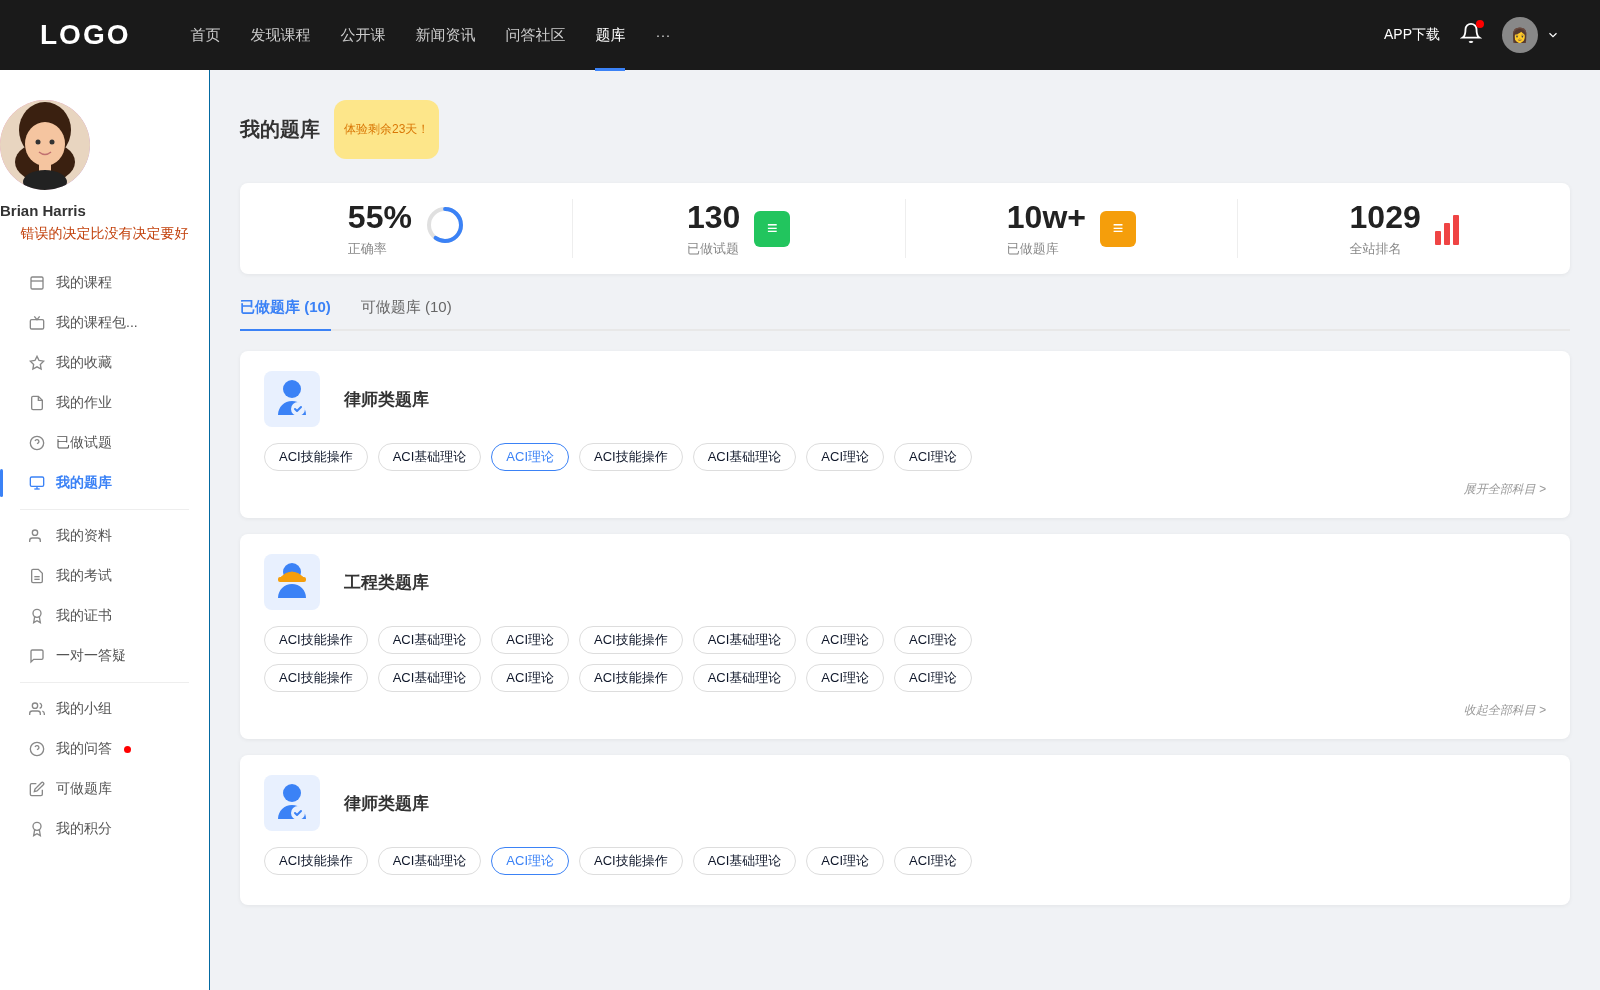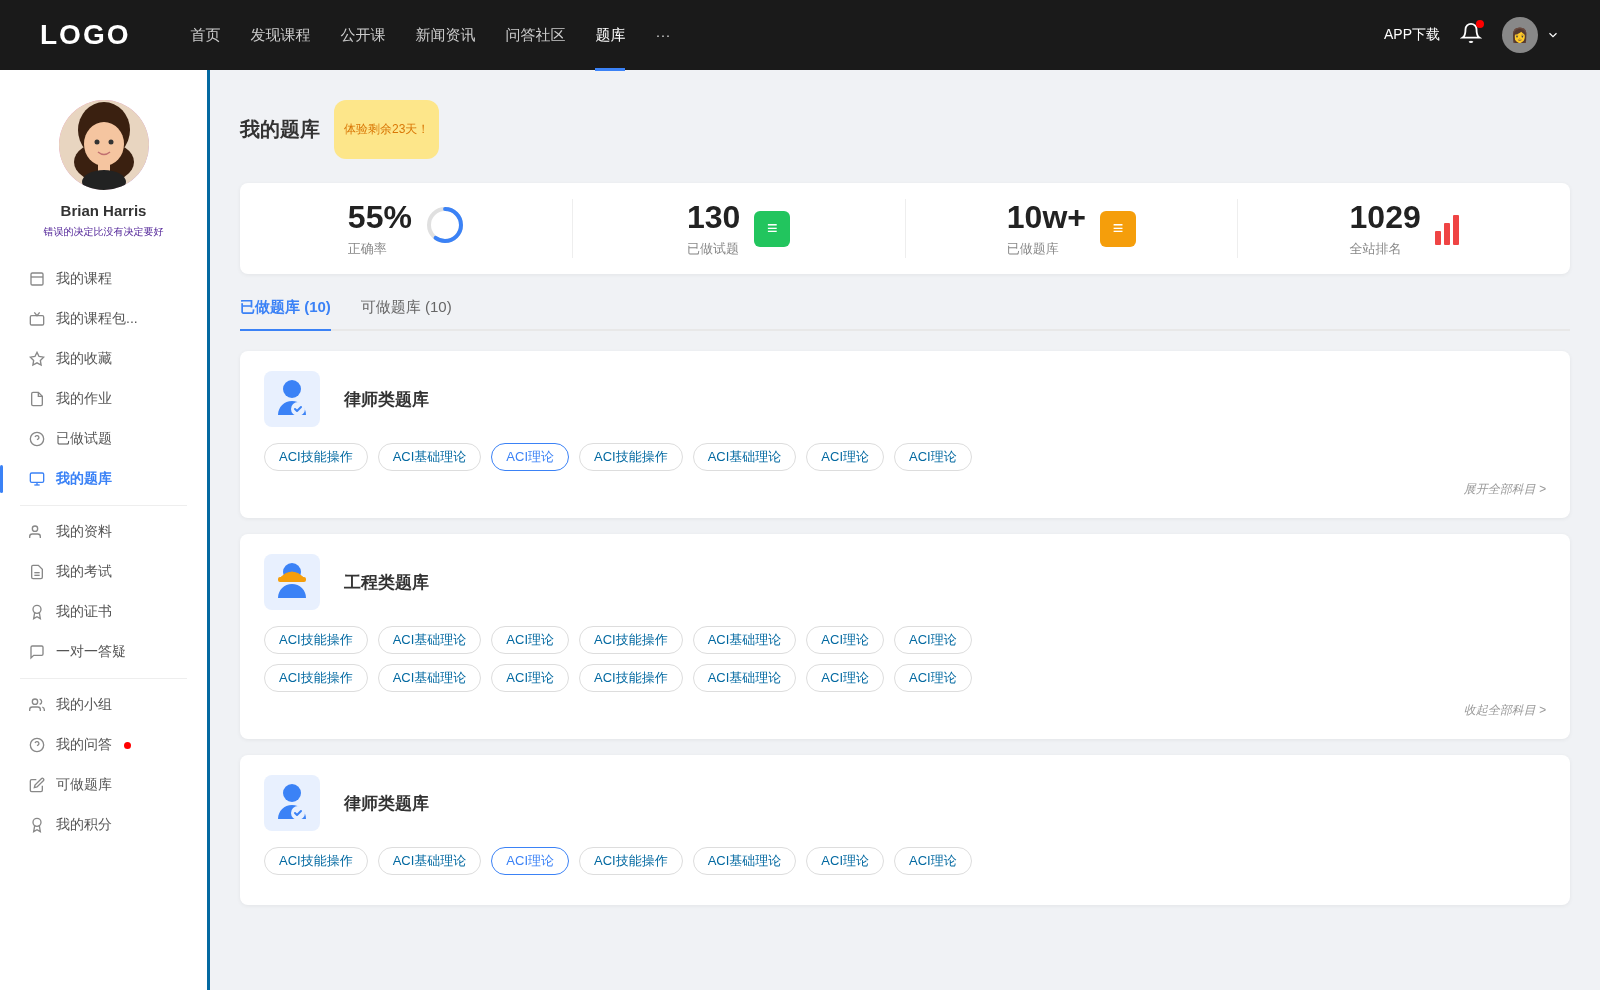--- a/index.html
+++ b/index.html
@@ -102,8 +102,7 @@
       bottom: 0;
       display: flex;
       flex-direction: column;
-      align-items: center;
-      border-right: 3px solid #0369a1;
+      border-right: 1px solid #0369a1;
     }
     .sidebar-avatar {
       width: 90px; height: 90px;

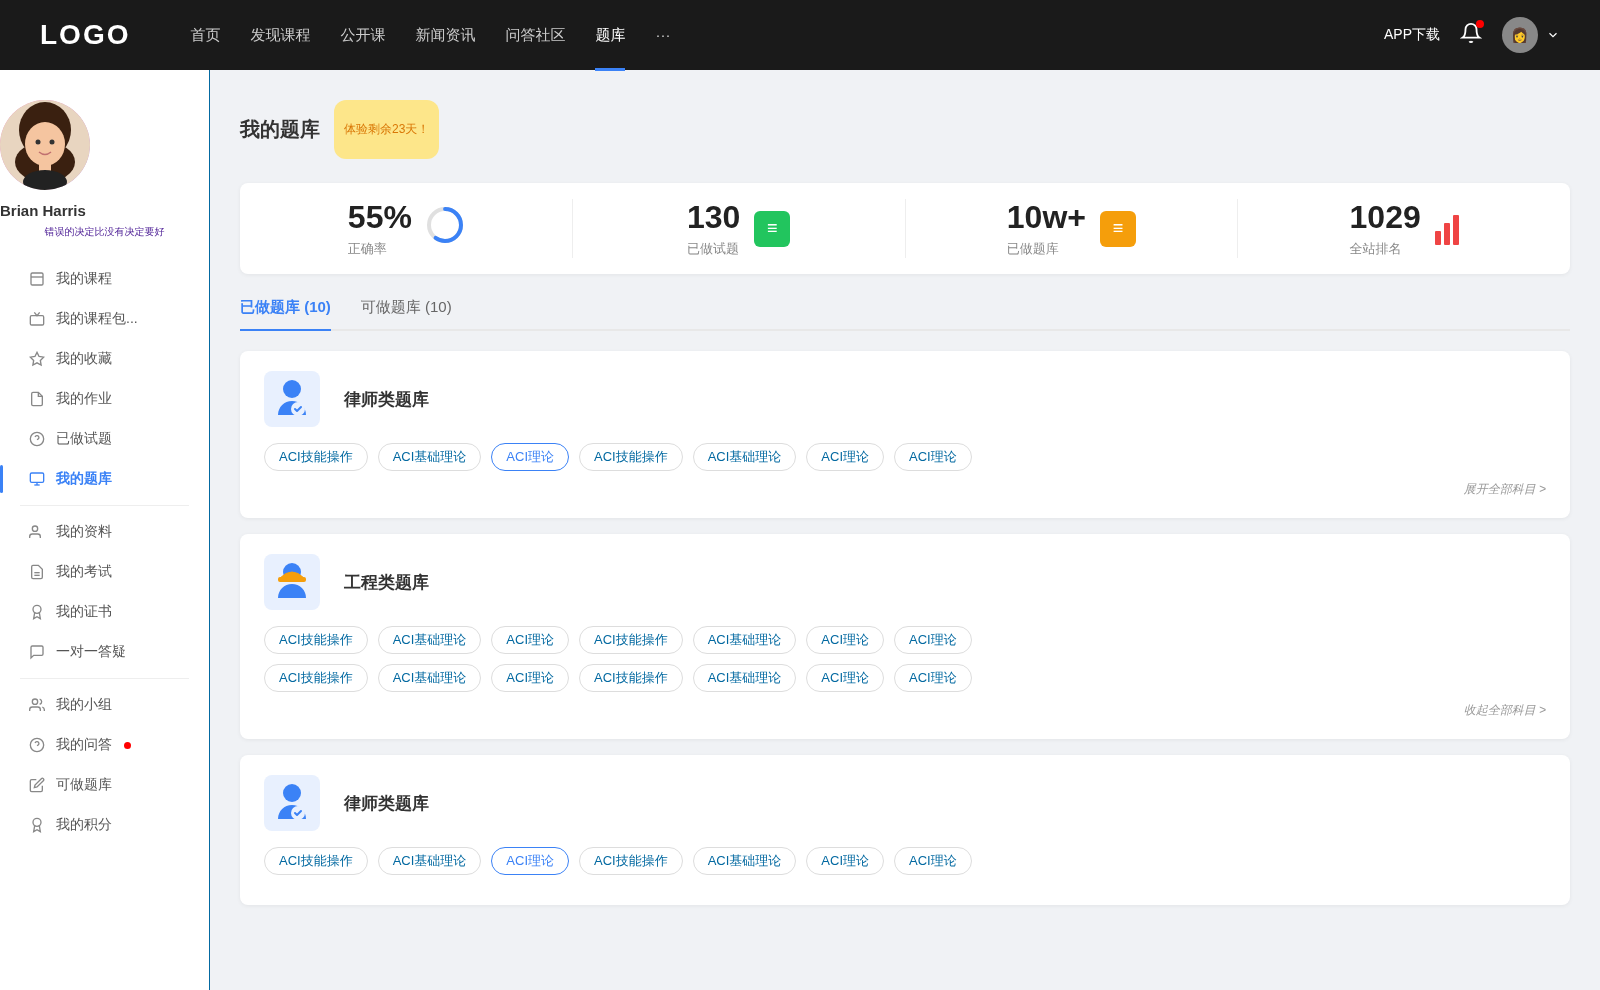--- a/index.html
+++ b/index.html
@@ -121,8 +121,8 @@
       margin-bottom: 6px;
     }
     .sidebar-motto {
-      font-size: 10px;
-      color: #4c1d95;
+      font-size: 14px;
+      color: #c2410c;
       text-align: center;
       padding: 0 20px;
       margin-bottom: 20px;

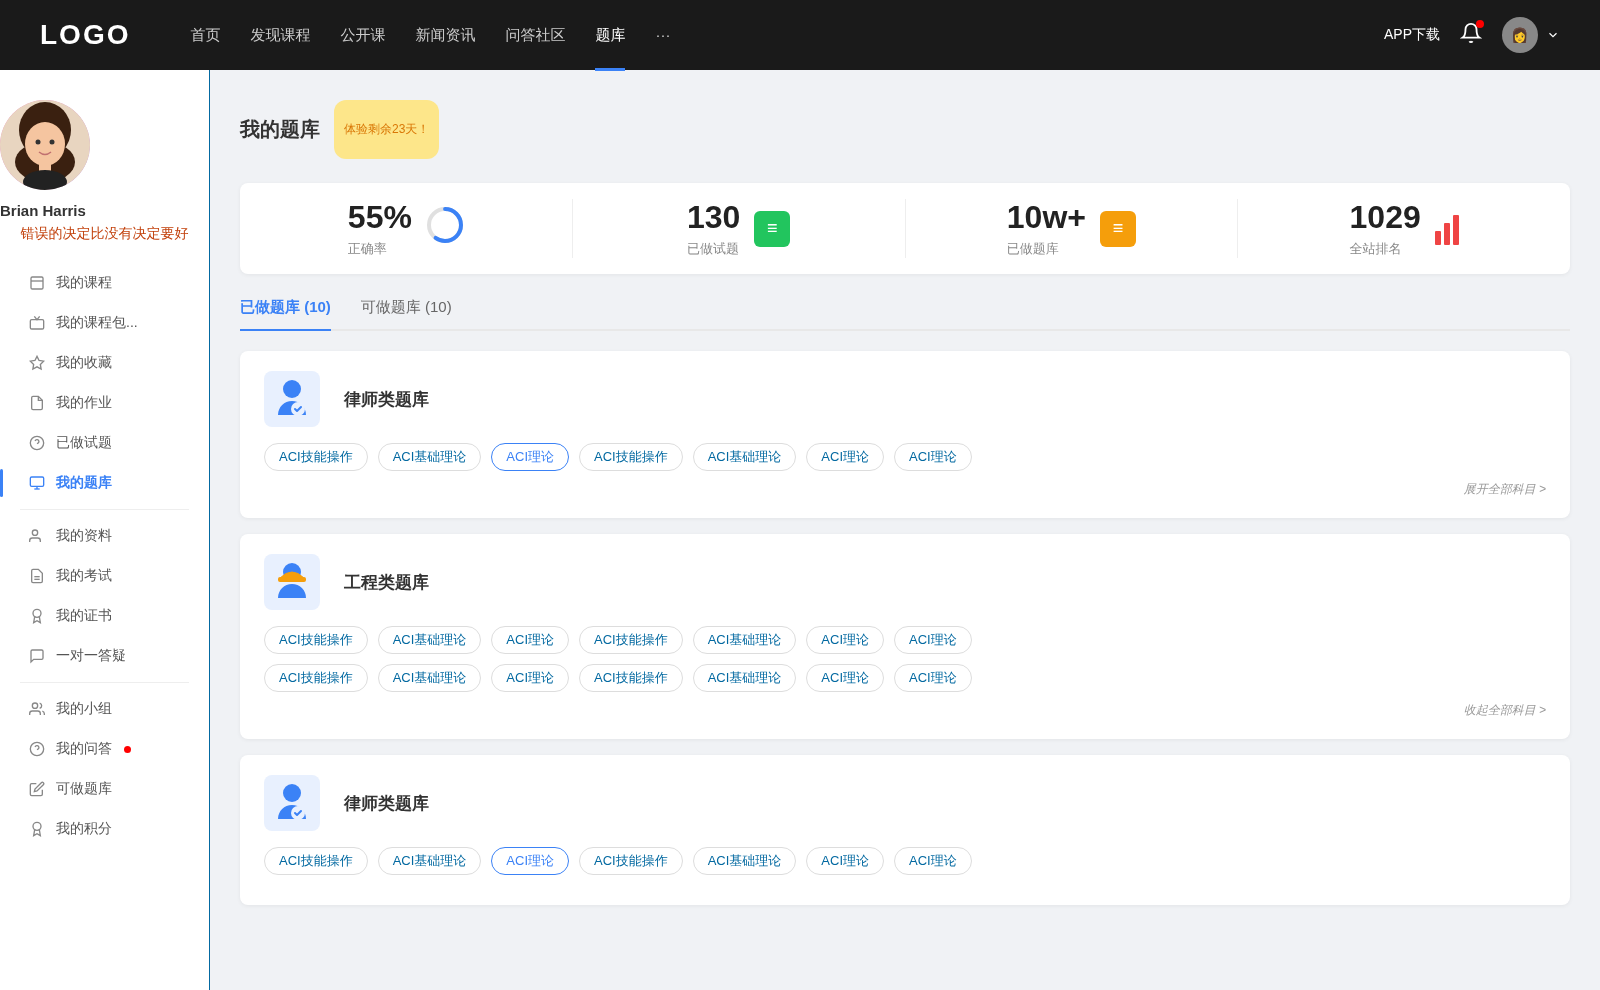--- a/index.html
+++ b/index.html
@@ -284,7 +284,7 @@
     }
     .tag {
       font-size: 13px;
-      color: #0369a1;
+      color: #0f172a;
       padding: 4px 14px;
       border: 1px solid #ddd;
       border-radius: 20px;

